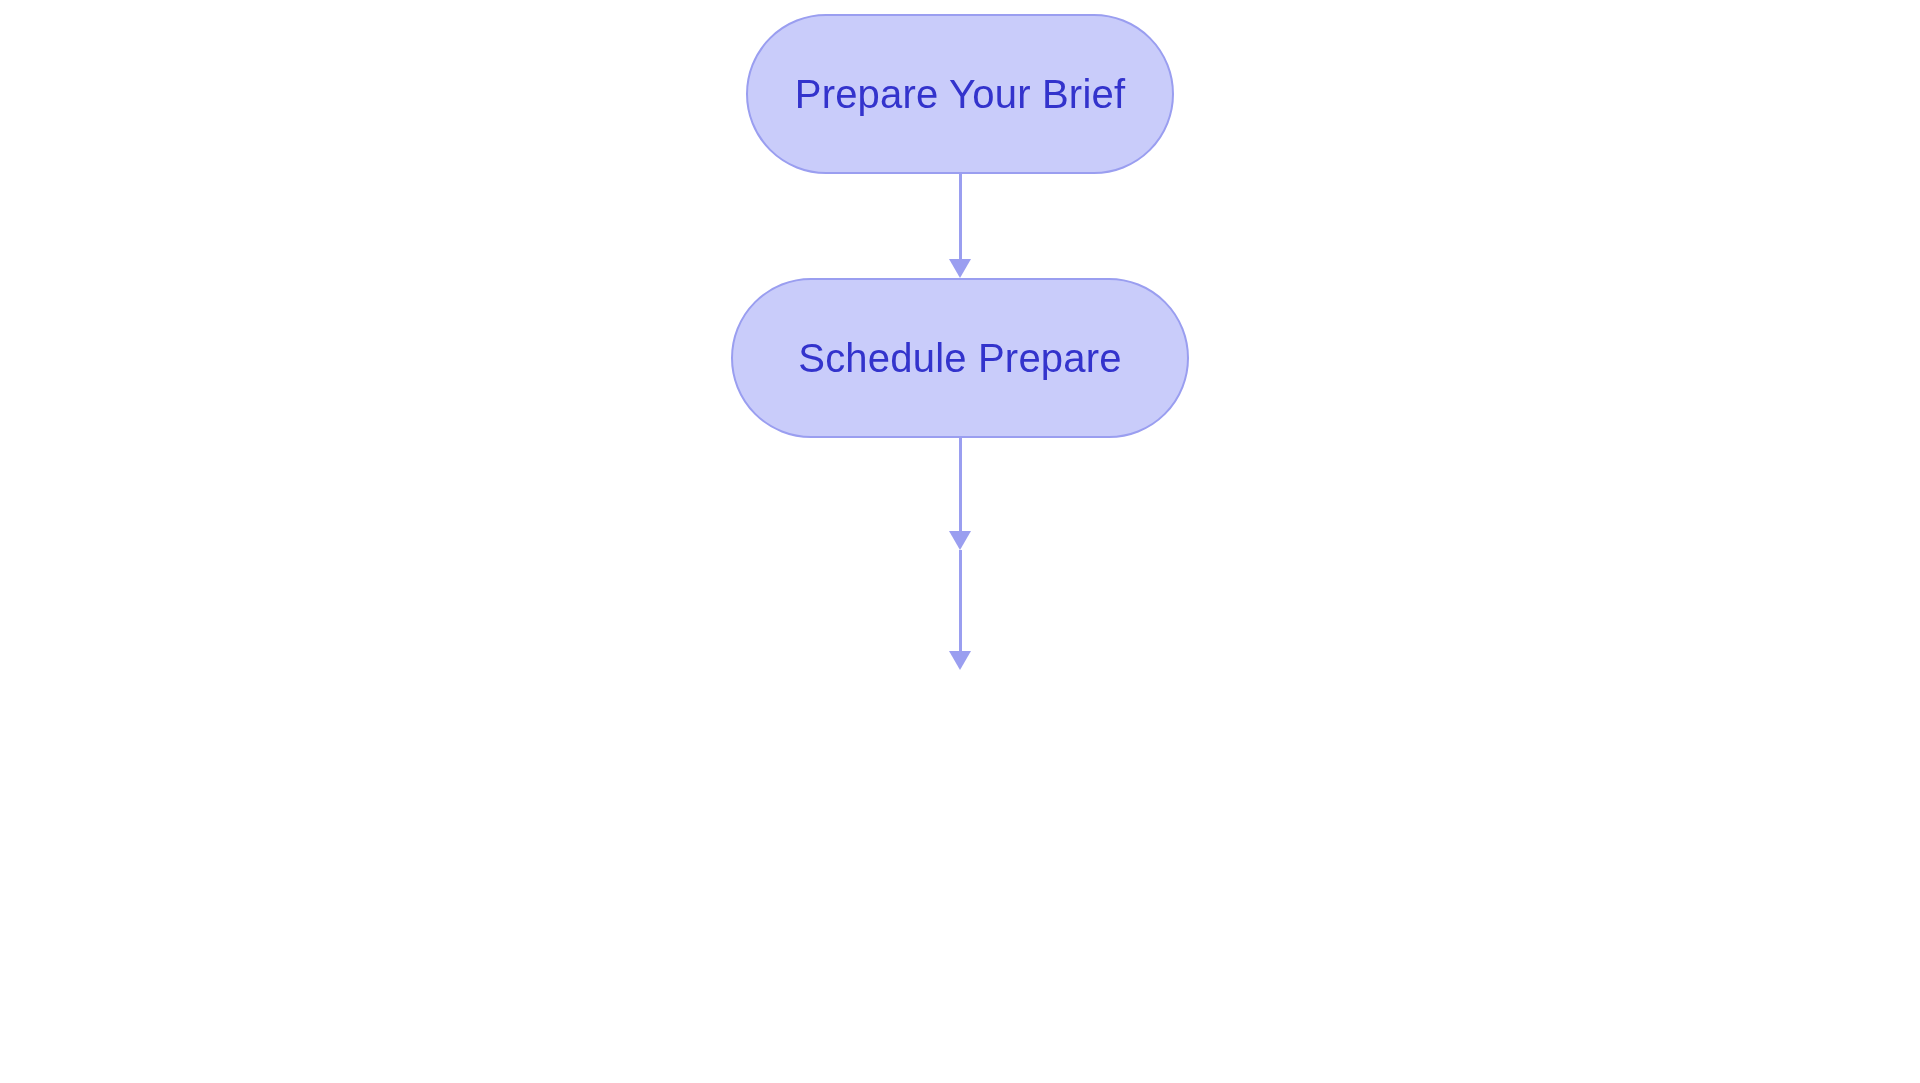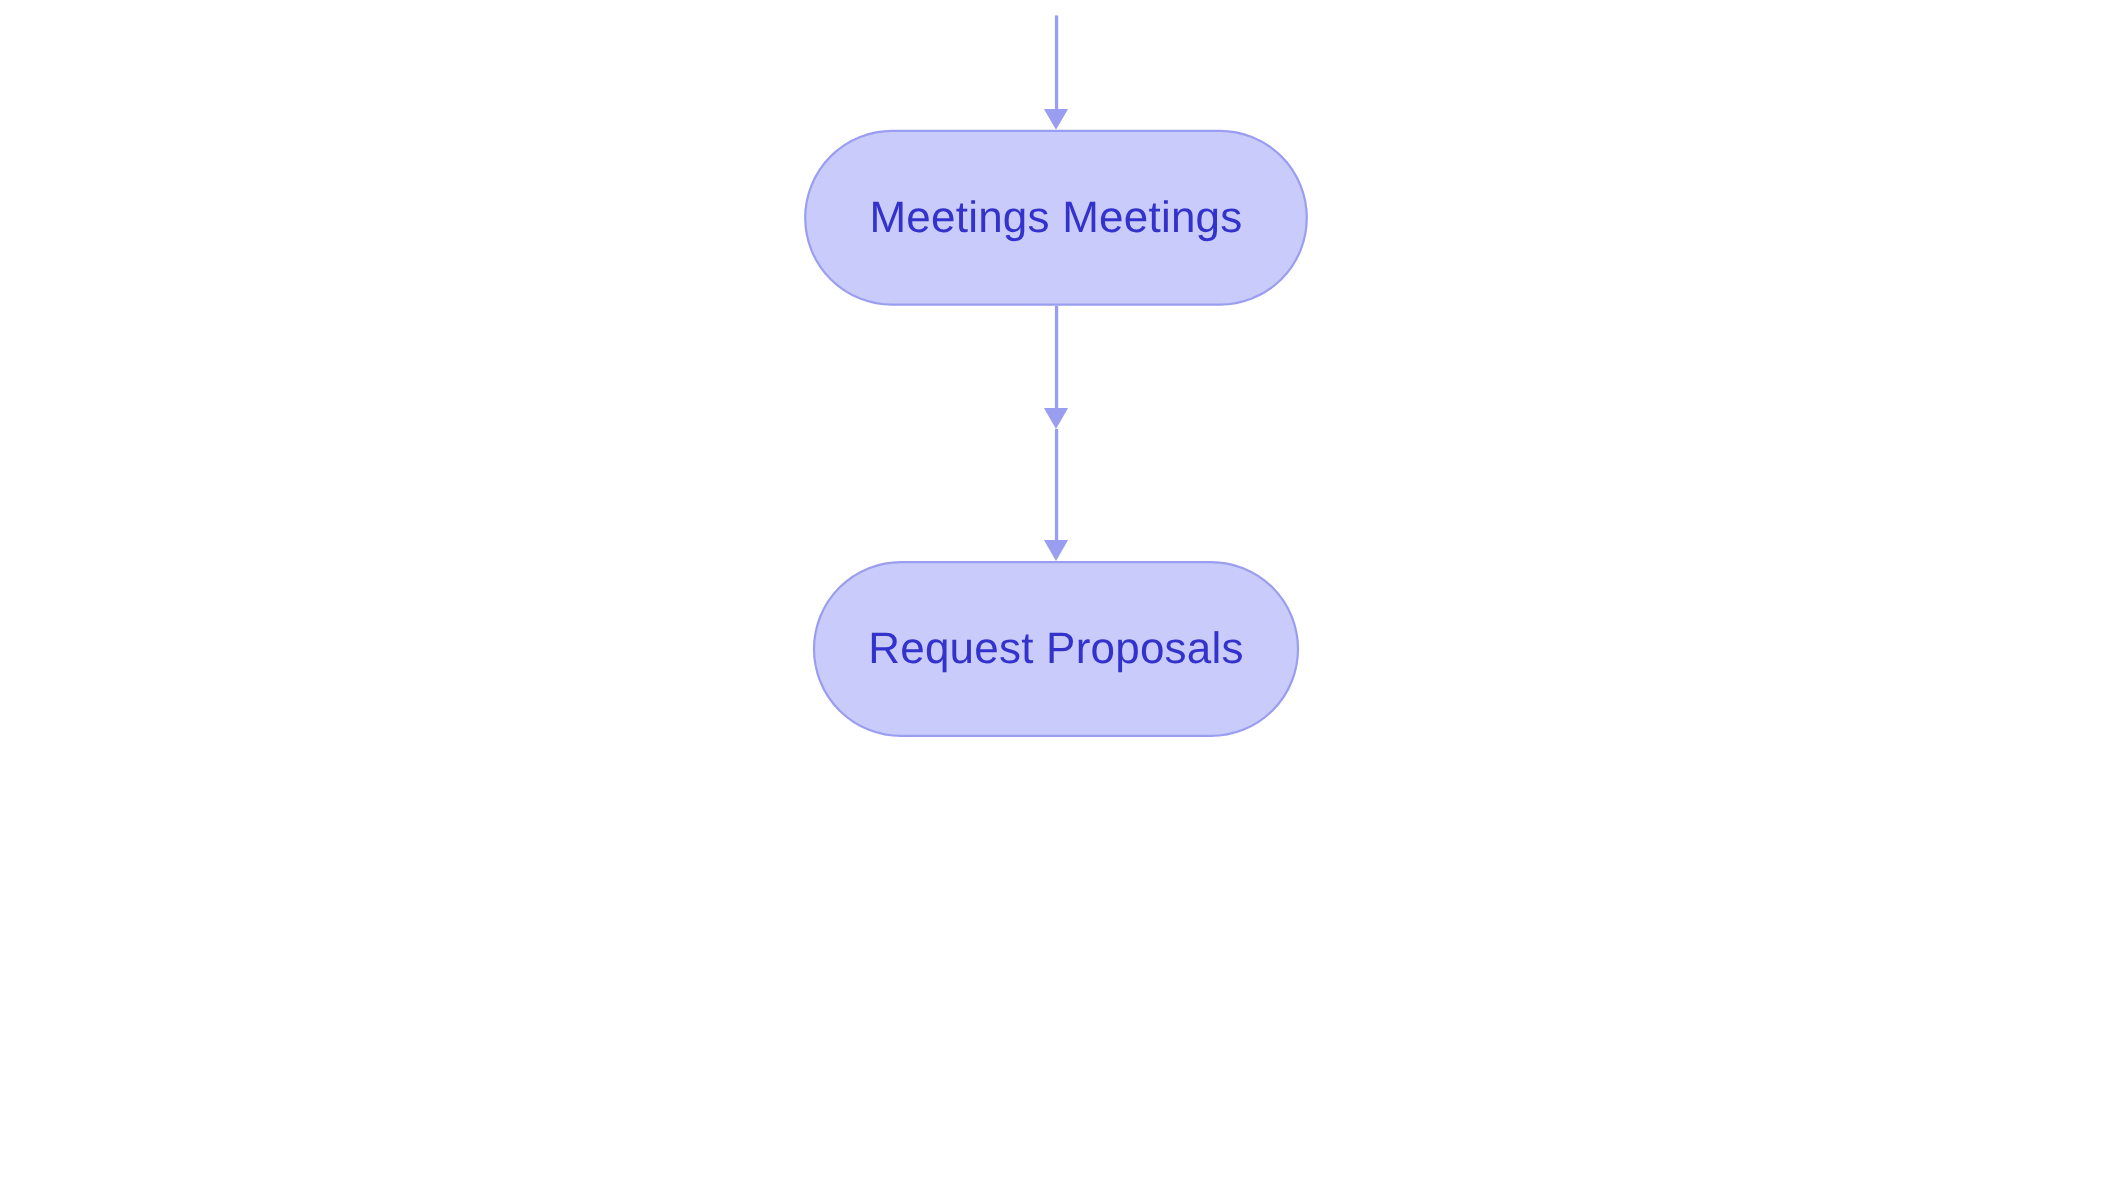--- a/index.html
+++ b/index.html
@@ -84,6 +84,9 @@
 
   <div class="gap-top"></div>
 
+  <div class="node node-1">
+    <span class="node-label">Prepare Your Brief</span>
+  </div>
 
   <div class="connector conn-1">
     <div class="connector-line"></div>

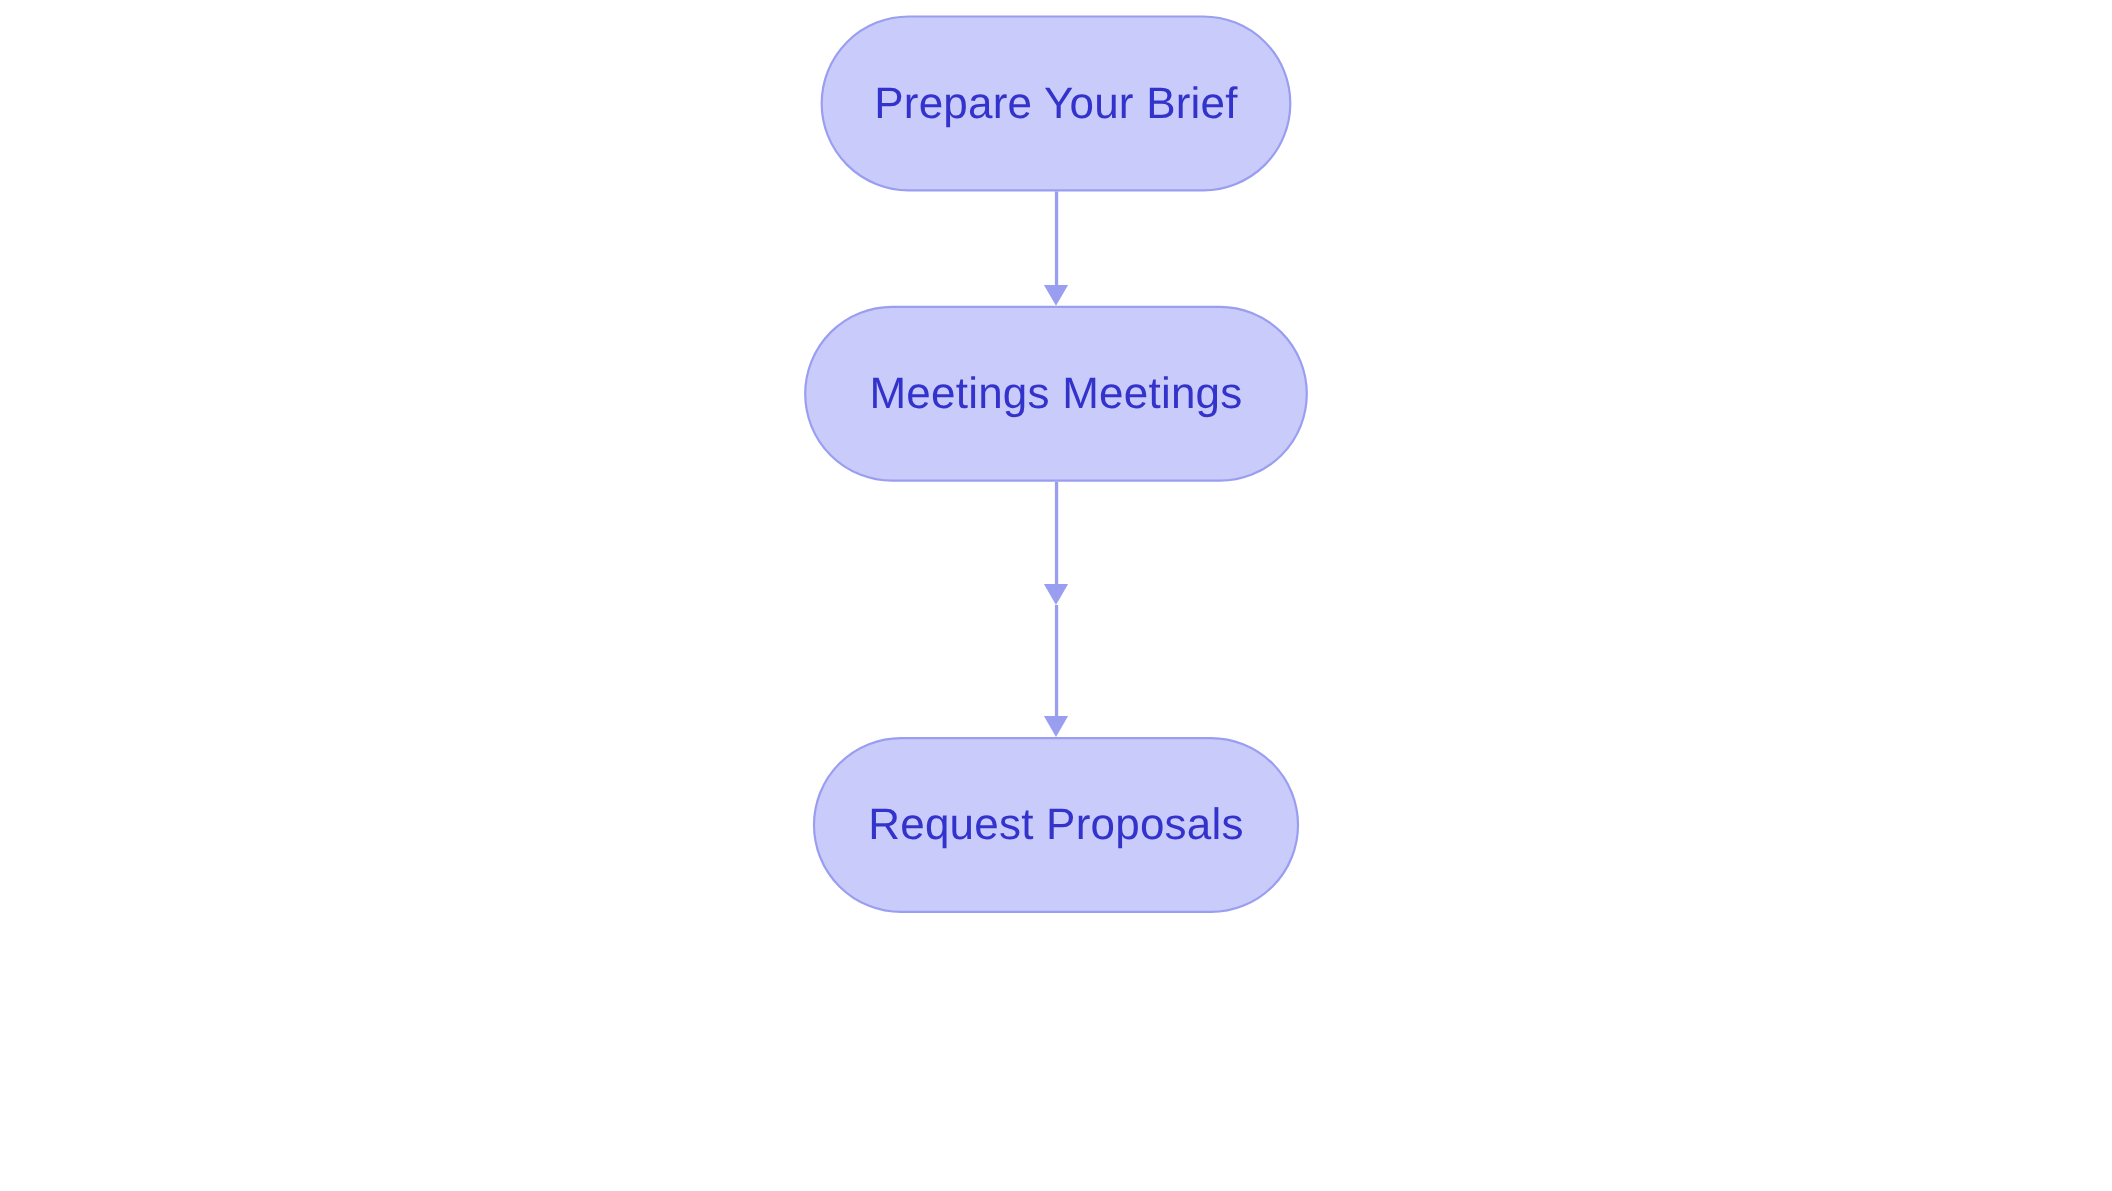--- a/index.html
+++ b/index.html
@@ -94,7 +94,7 @@
   </div>
 
   <div class="node node-2">
-    <span class="node-label">Meetings Meetings</span>
+    <span class="node-label">Schedule Prepare</span>
   </div>
 
   <div class="connector conn-2">

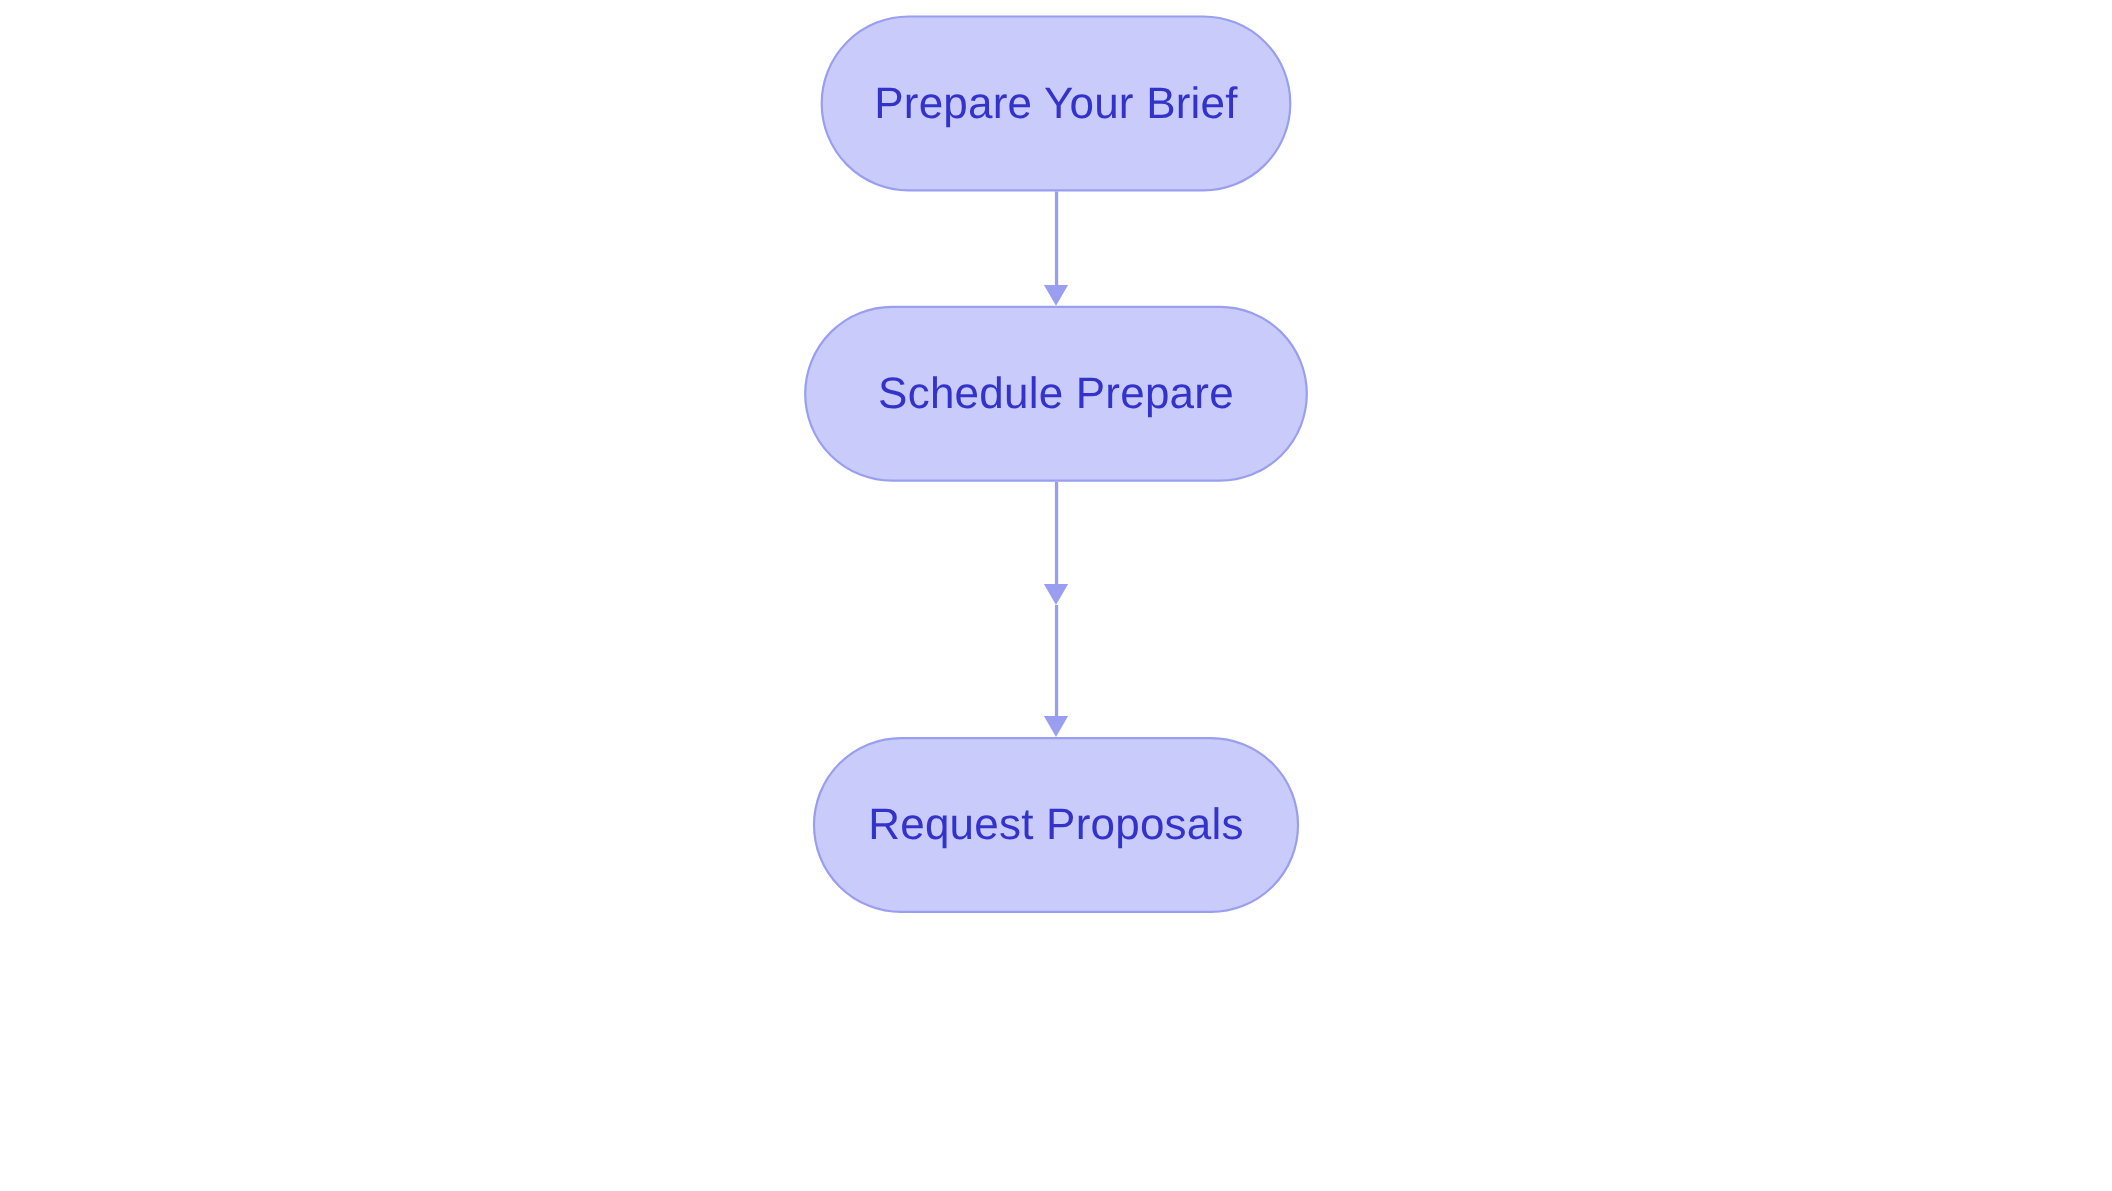--- a/index.html
+++ b/index.html
@@ -108,9 +108,6 @@
     <div class="connector-arrow"></div>
   </div>
 
-  <div class="node node-4">
-    <span class="node-label">Request Proposals</span>
-  </div>
 
 </div>
 

